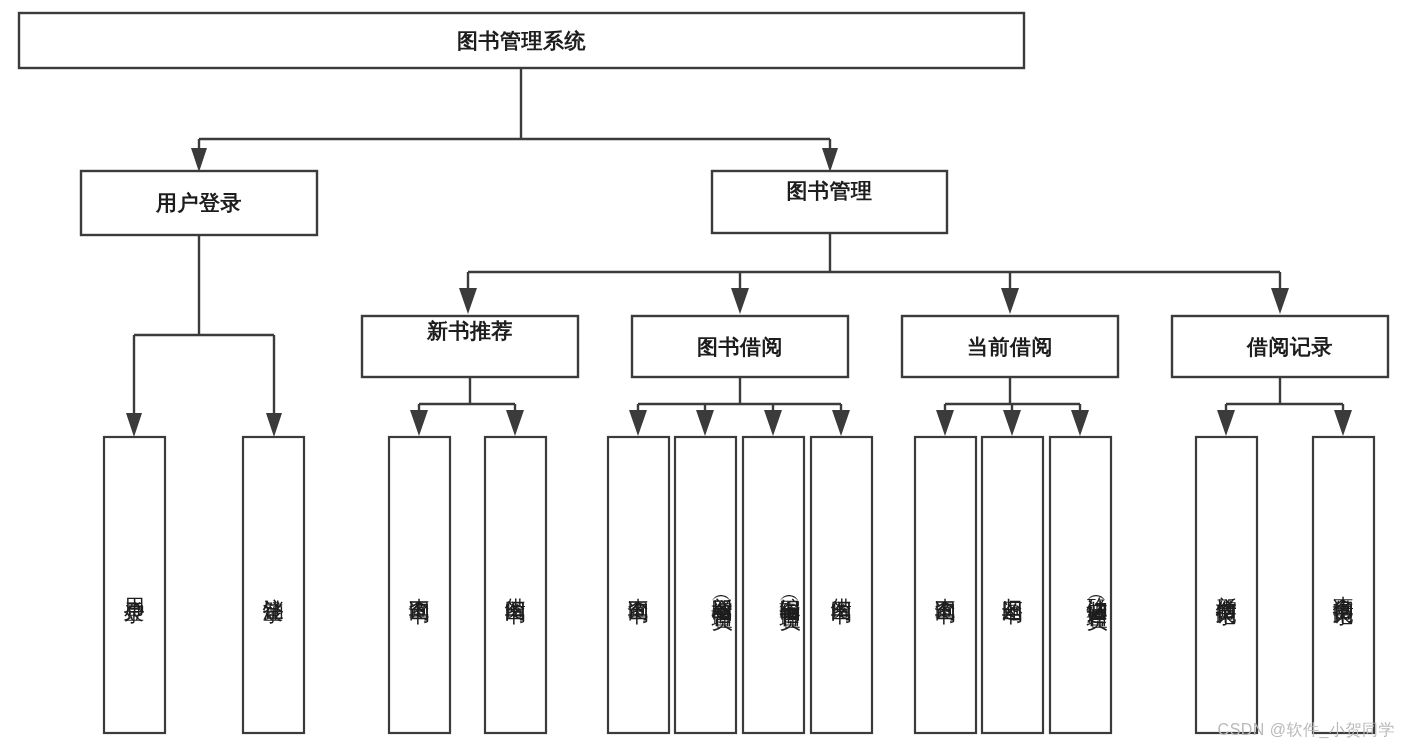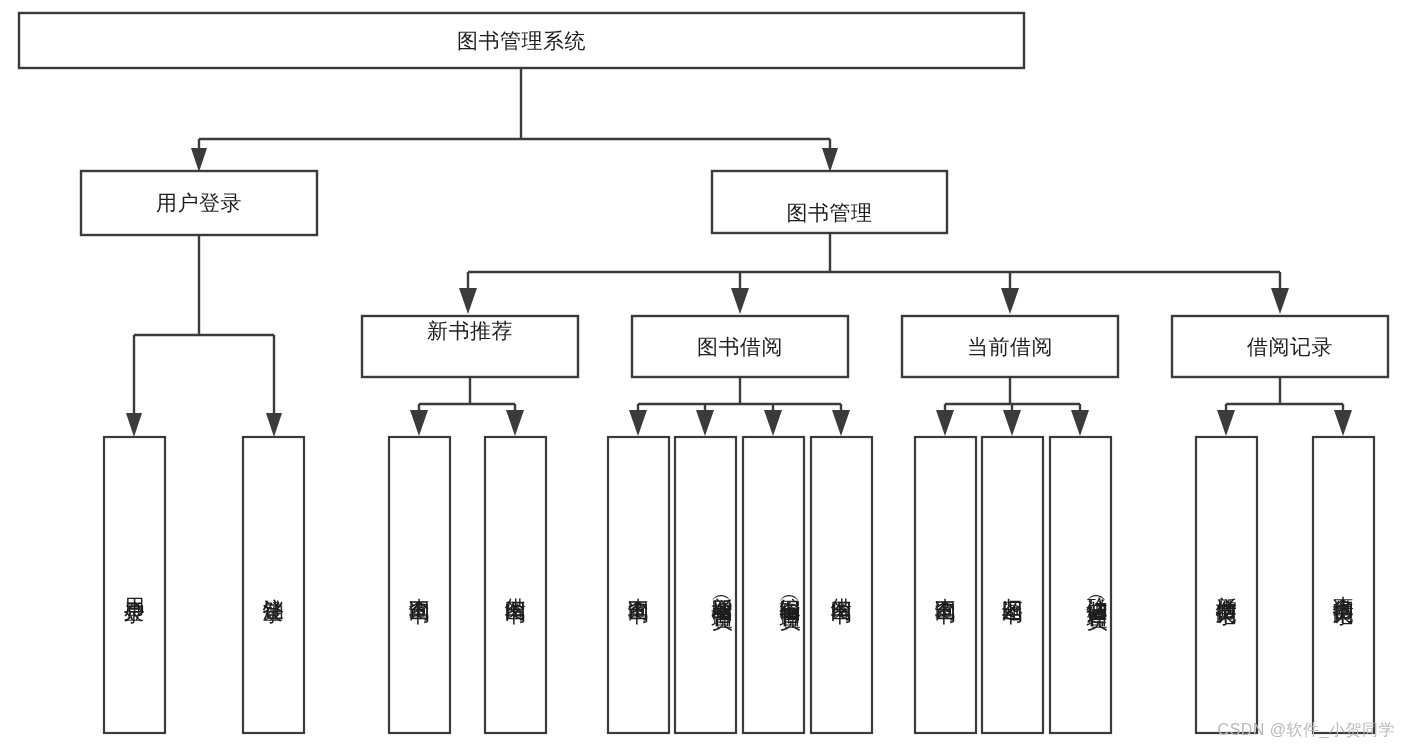--- a/index.html
+++ b/index.html
@@ -56,6 +56,7 @@
     line-height: 1.2;
     letter-spacing: 0.5px;
     white-space: nowrap;
+    font-weight: bold;
   }
   .node-label.vertical {
     writing-mode: vertical-rl;

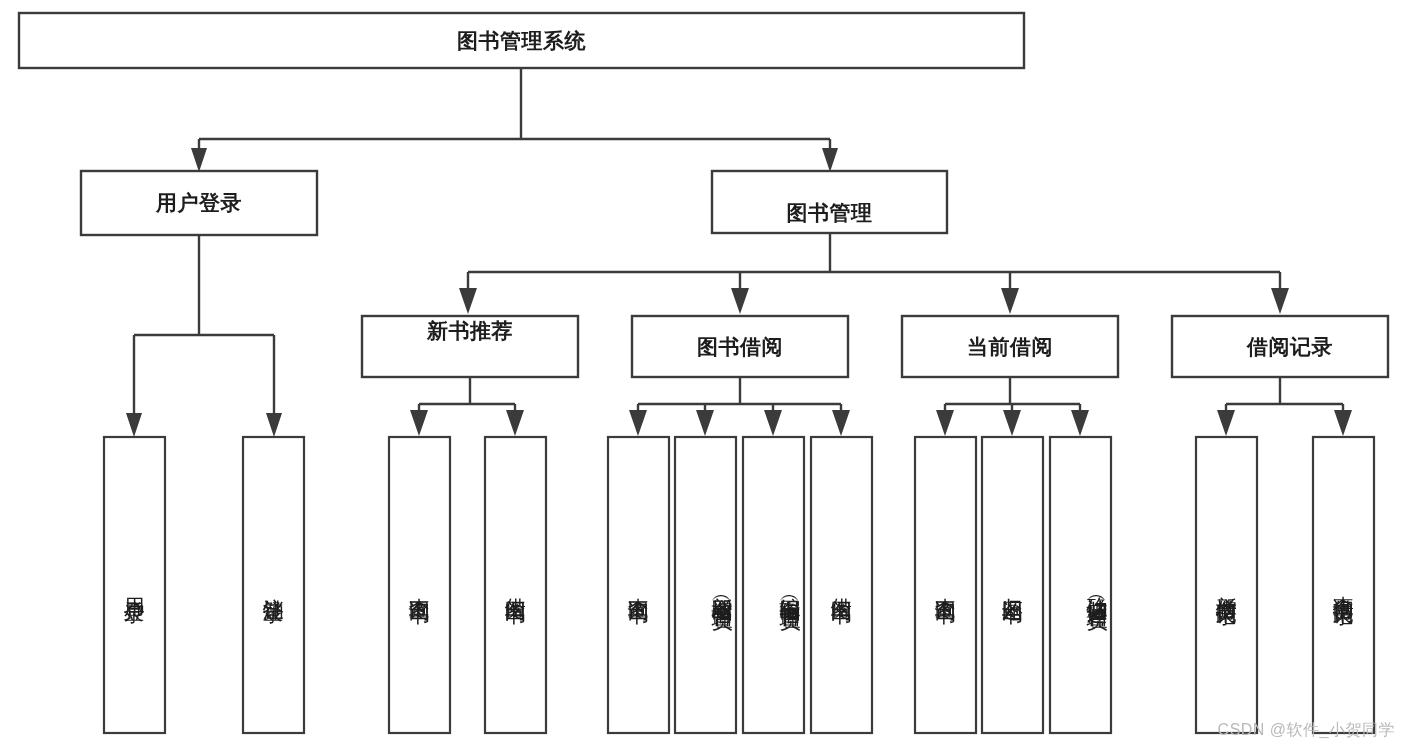--- a/index.html
+++ b/index.html
@@ -194,7 +194,7 @@
   <div class="node-label horizontal" style="left:19px; top:13px; width:1005px; height:55px;">图书管理系统</div>
 
   <div class="node-label horizontal" style="left:81px; top:171px; width:236px; height:64px;">用户登录</div>
-  <div class="node-label horizontal" style="left:712px; top:182px; width:235px; height:62px;">图书管理</div>
+  <div class="node-label horizontal" style="left:712px; top:160px; width:235px; height:62px;">图书管理</div>
 
   <div class="node-label horizontal" style="left:362px; top:304px; width:216px; height:53px;">新书推荐</div>
   <div class="node-label horizontal" style="left:632px; top:316px; width:216px; height:61px;text-align:right;">图书借阅</div>

